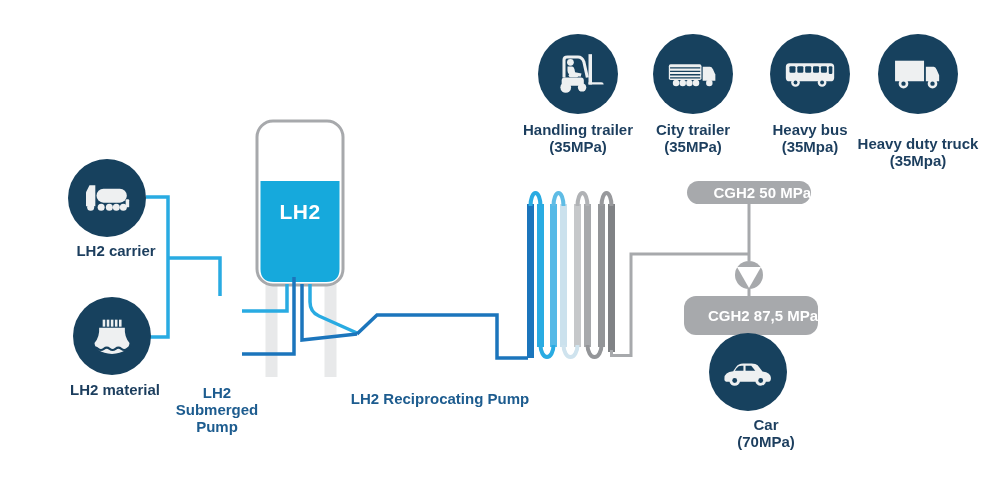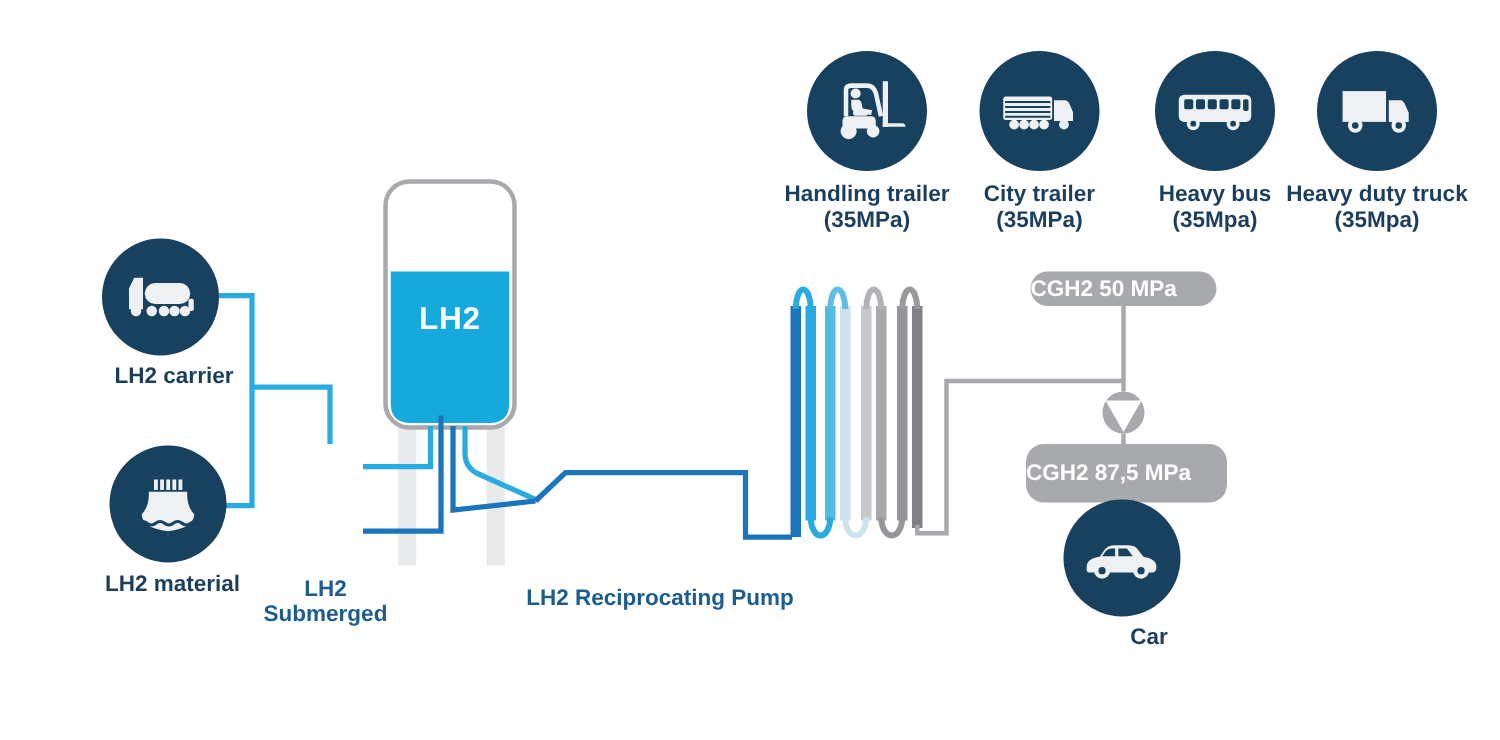--- a/index.html
+++ b/index.html
@@ -191,7 +191,7 @@
       <circle class="icon-navy" cx="36" cy="32" r="1.8"></circle>
     </svg>
   </div>
-  <div class="label" style="left:848px;top:121px;width:140px;text-align:center;">
+  <div class="label" style="left:848px;top:135px;width:140px;text-align:center;">
     <span>Heavy duty truck</span>
     <span>(35Mpa)</span>
   </div>

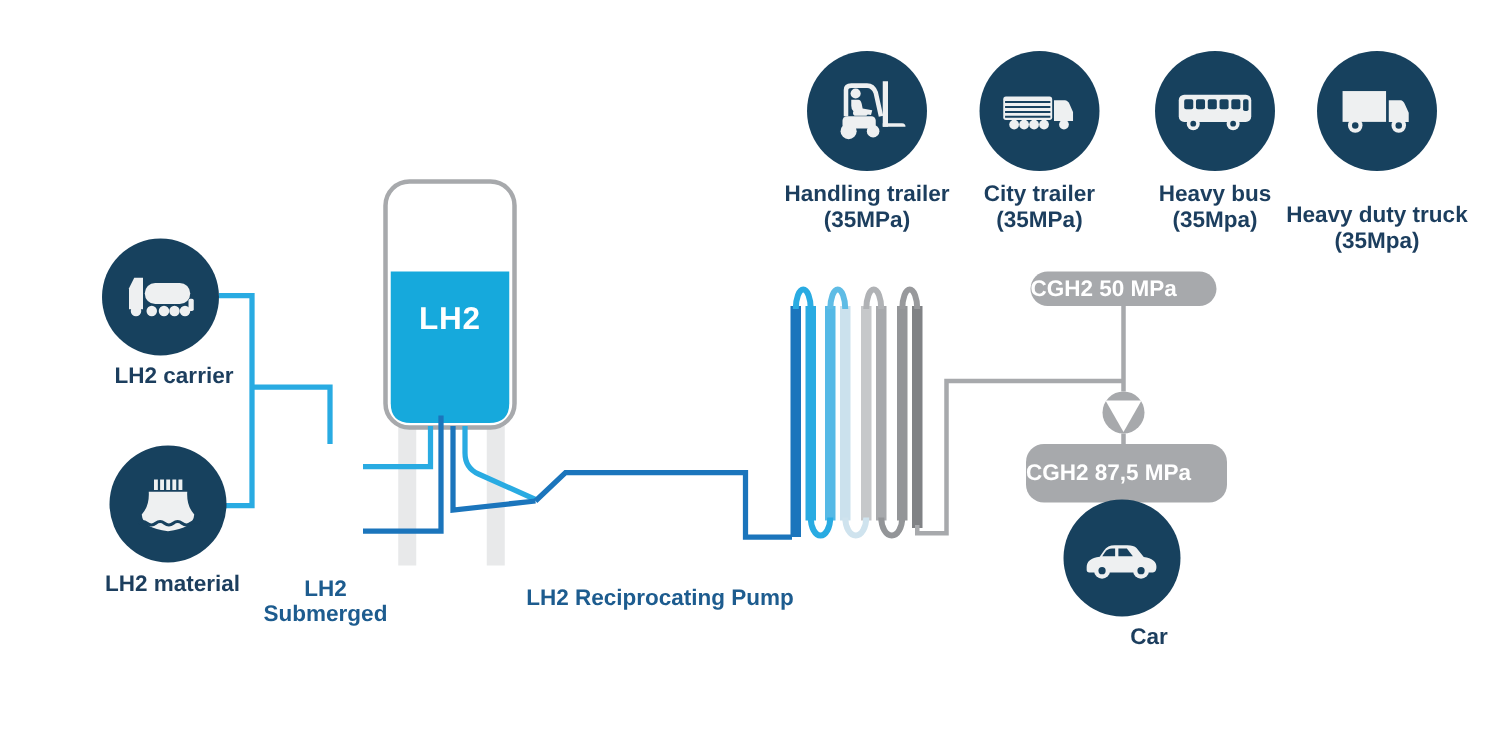--- a/index.html
+++ b/index.html
@@ -33,7 +33,7 @@
   .badge{
     position:absolute;background:var(--badge_bg);color:var(--badge_text);
     font-weight:bold;font-size:15px;border-radius:12px;
-    display:flex;align-items:center;justify-content:flex-start;white-space:nowrap;
+    display:flex;align-items:center;justify-content:flex-end;white-space:nowrap;
   }
 </style>
 </head>

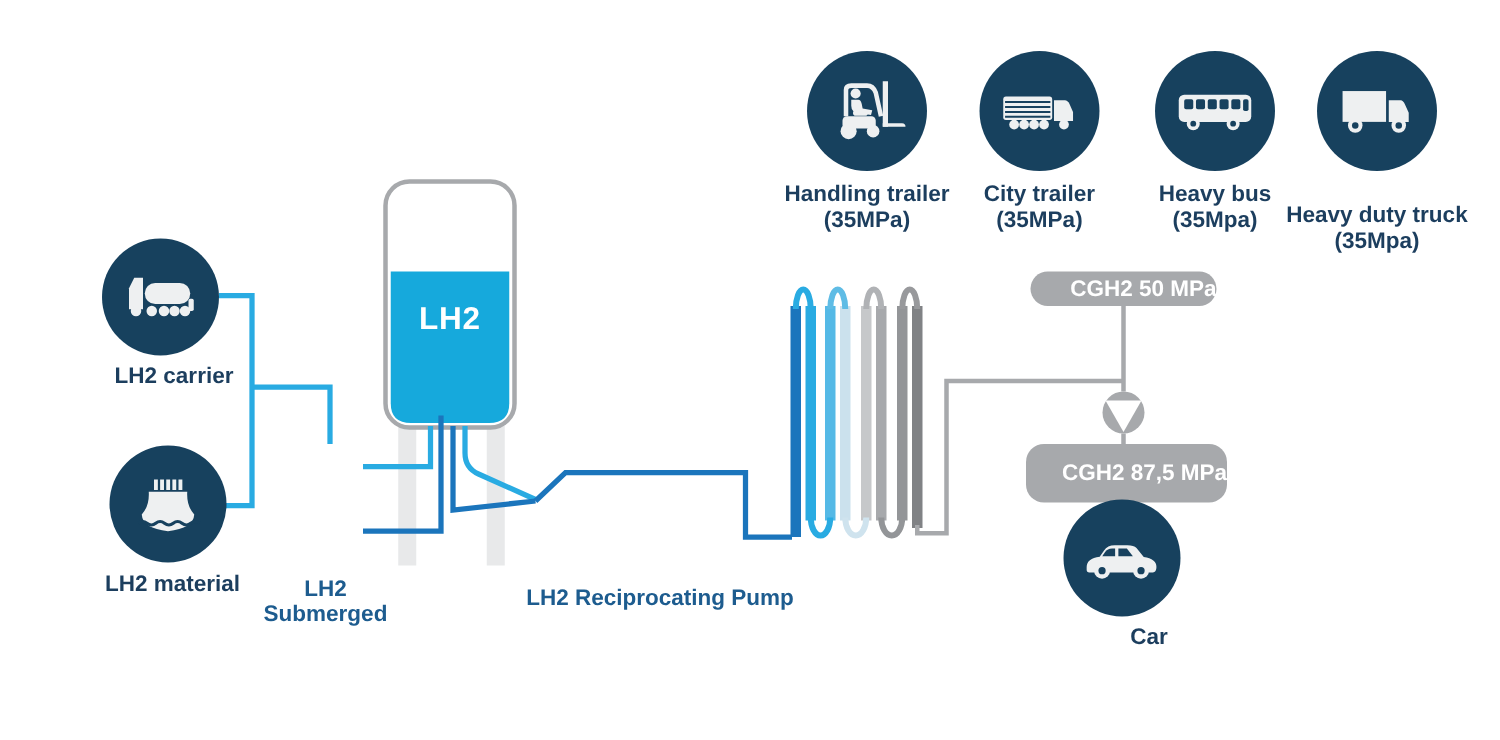--- a/index.html
+++ b/index.html
@@ -121,6 +121,7 @@
   <div class="label pump-label" style="left:157px;top:384px;width:120px;">
     <span>LH2</span>
     <span>Submerged</span>
+    <span>Pump</span>
   </div>
   <div class="label pump-label" style="left:340px;top:390px;width:200px;">
     <span>LH2 Reciprocating Pump</span>

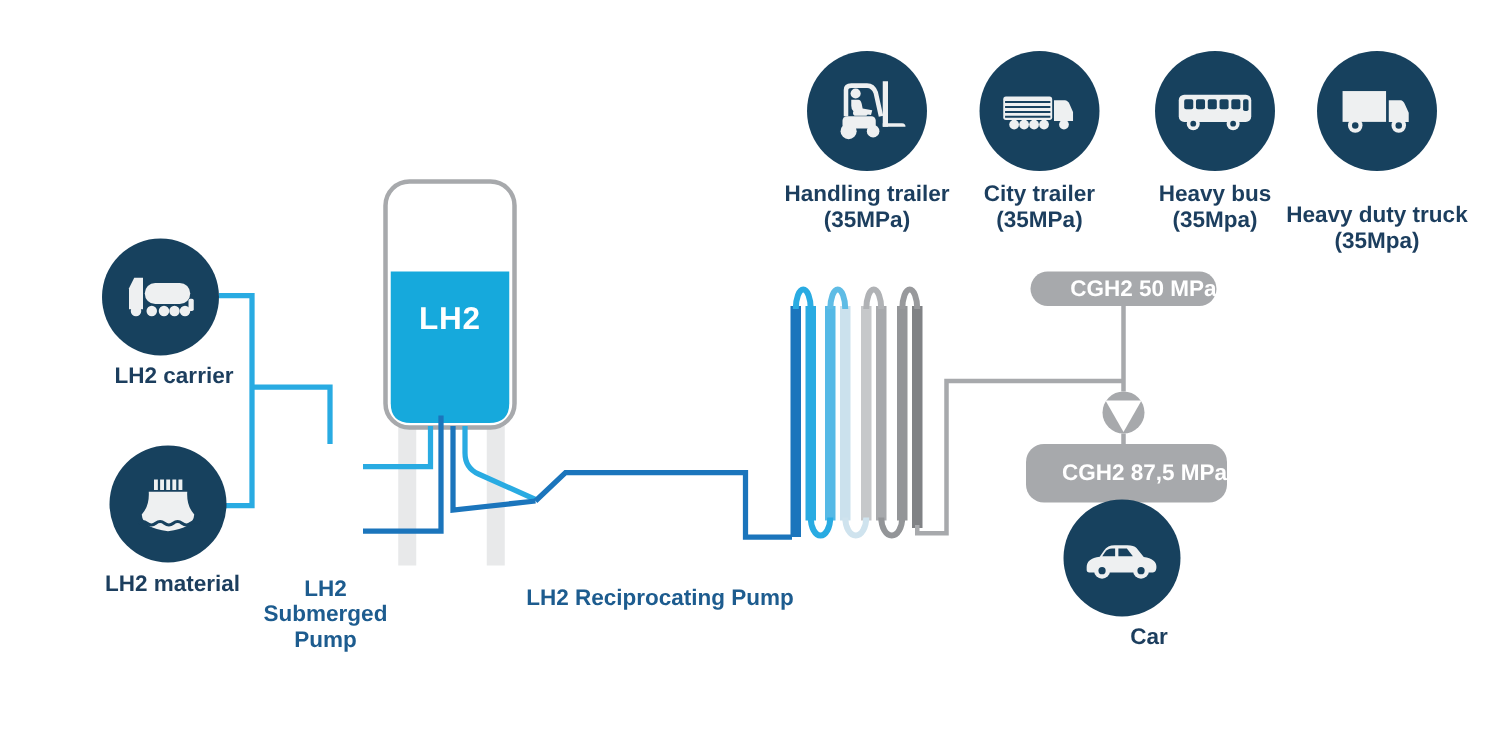--- a/index.html
+++ b/index.html
@@ -219,6 +219,7 @@
   </div>
   <div class="label" style="left:696px;top:416px;width:140px;">
     <span>Car</span>
+    <span>(70MPa)</span>
   </div>
 
 </div>

